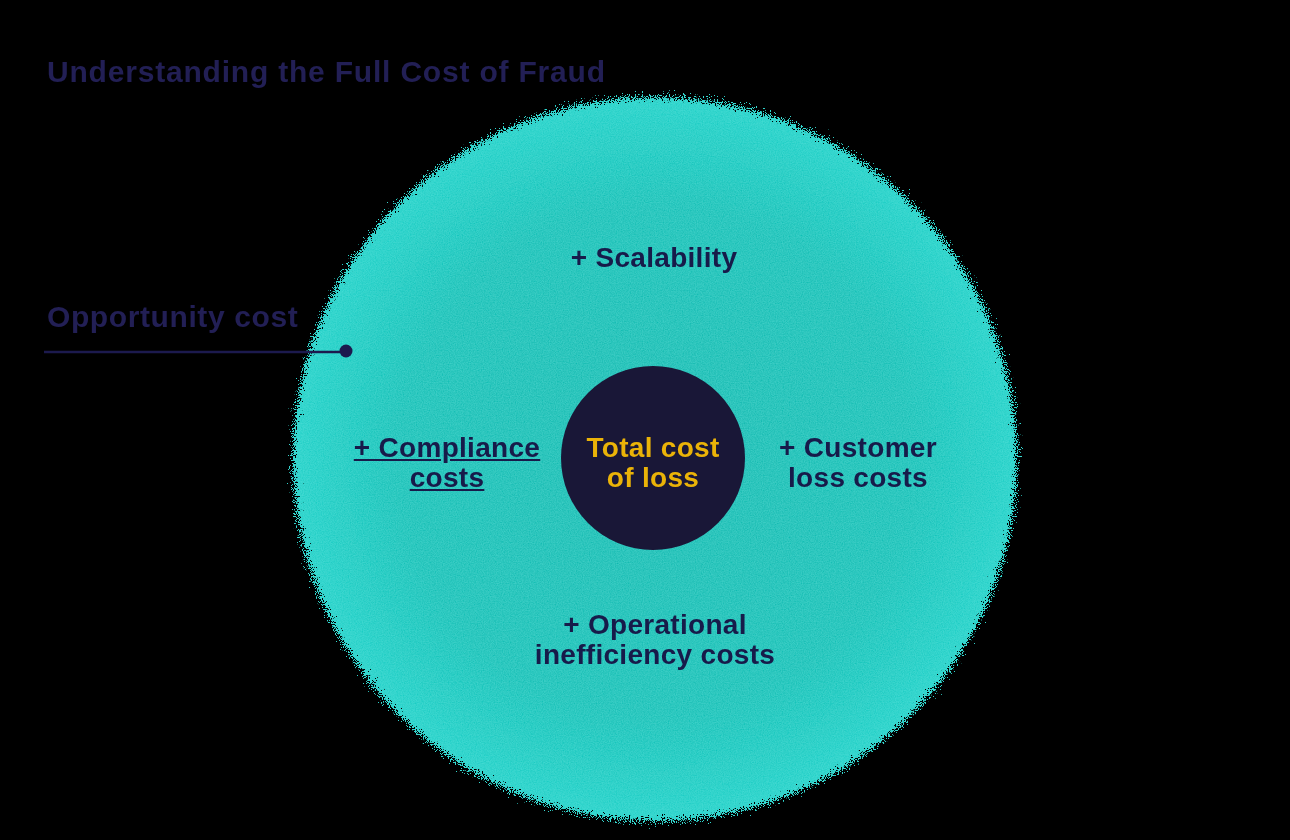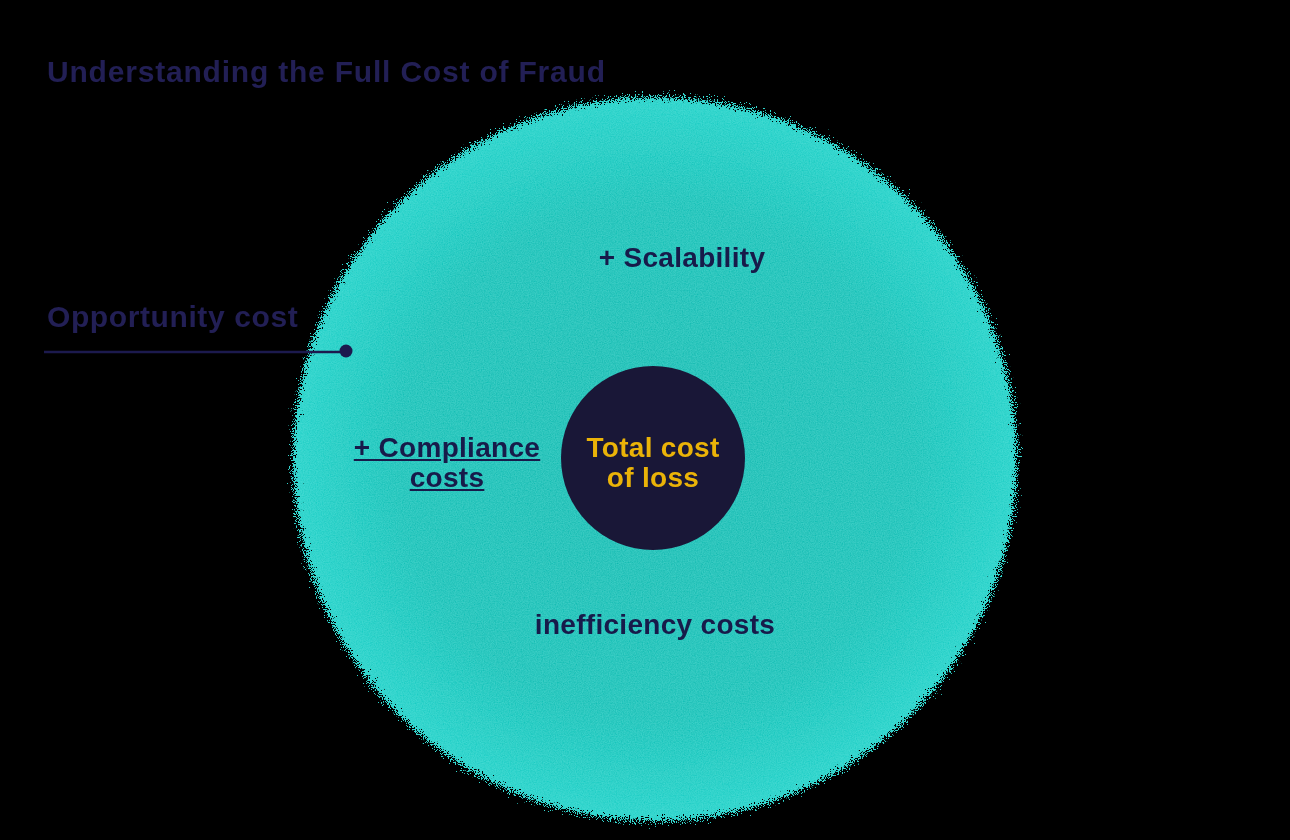--- a/index.html
+++ b/index.html
@@ -49,7 +49,7 @@
     letter-spacing: 0.3px;
     color: #171b4a;
   }
-  .factor--top    { left: 654px; top: 243px; margin-left: 28px; }
+  .factor--top    { left: 654px; top: 243px; }
   .factor--left   { left: 447px; top: 433px; text-decoration: underline; }
   .factor--right  { left: 858px; top: 433px; }
   .factor--bottom { left: 655px; top: 610px; }

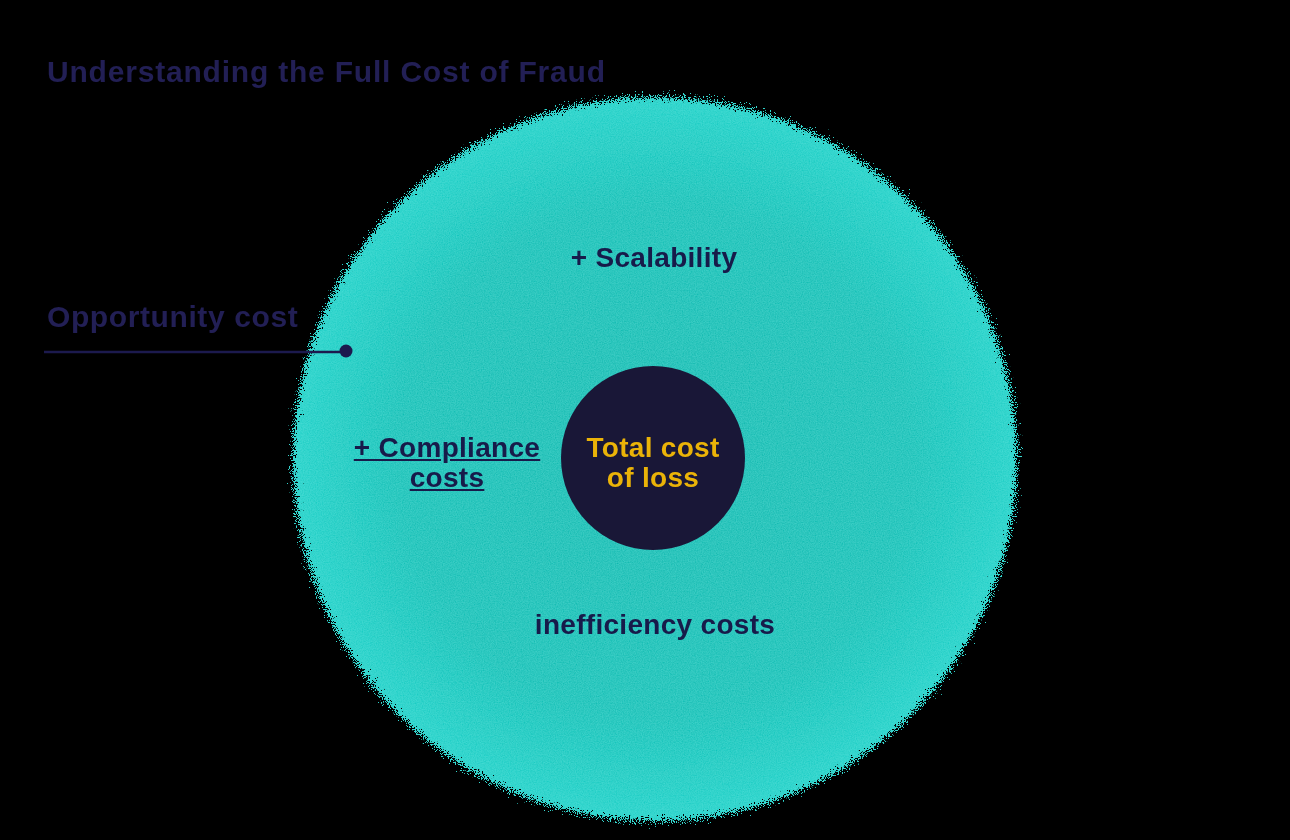--- a/index.html
+++ b/index.html
@@ -110,6 +110,10 @@
     <div>costs</div>
   </div>
 
+  <div class="txt factor factor--right">
+    <div>+ Customer</div>
+    <div>loss costs</div>
+  </div>
 
   <div class="txt factor factor--bottom">
     <div>inefficiency costs</div>

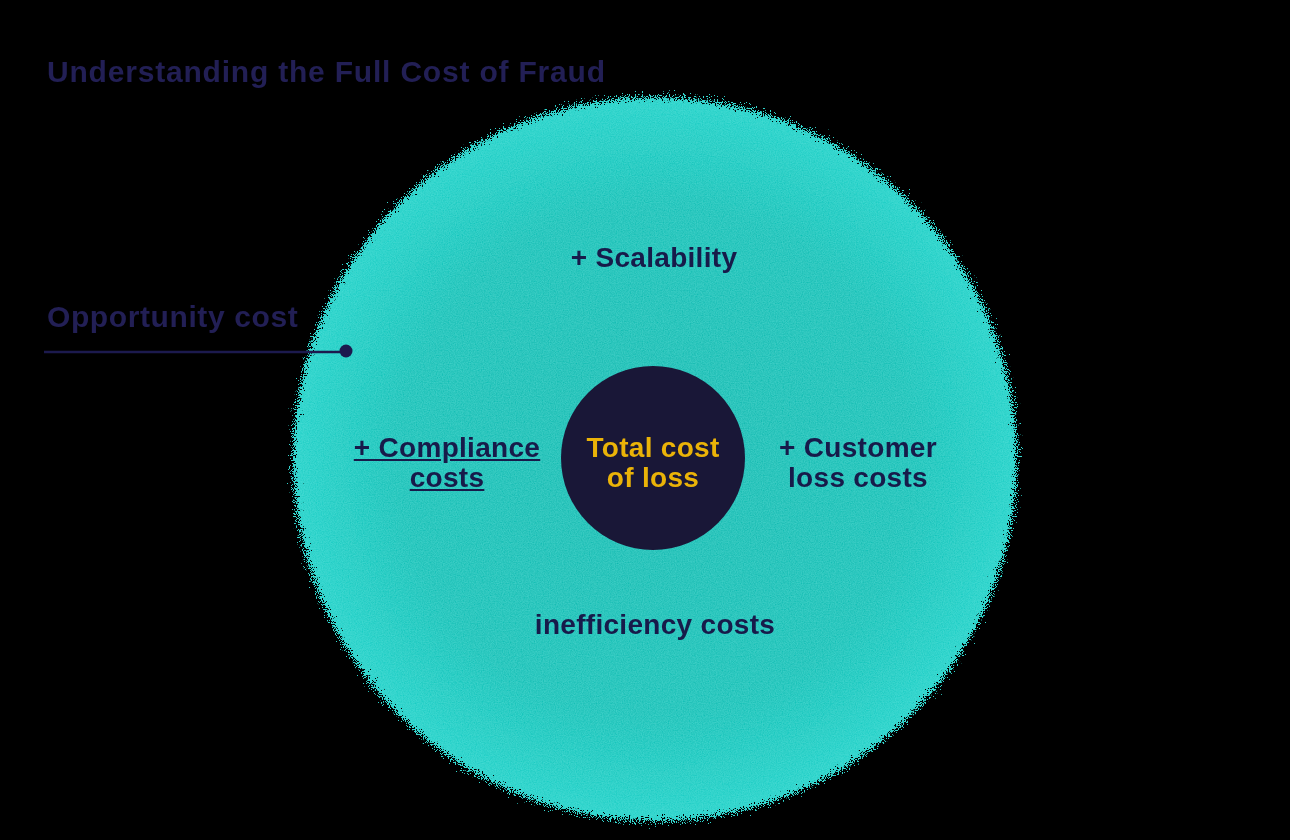--- a/index.html
+++ b/index.html
@@ -116,6 +116,7 @@
   </div>
 
   <div class="txt factor factor--bottom">
+    <div>+ Operational</div>
     <div>inefficiency costs</div>
   </div>
 

